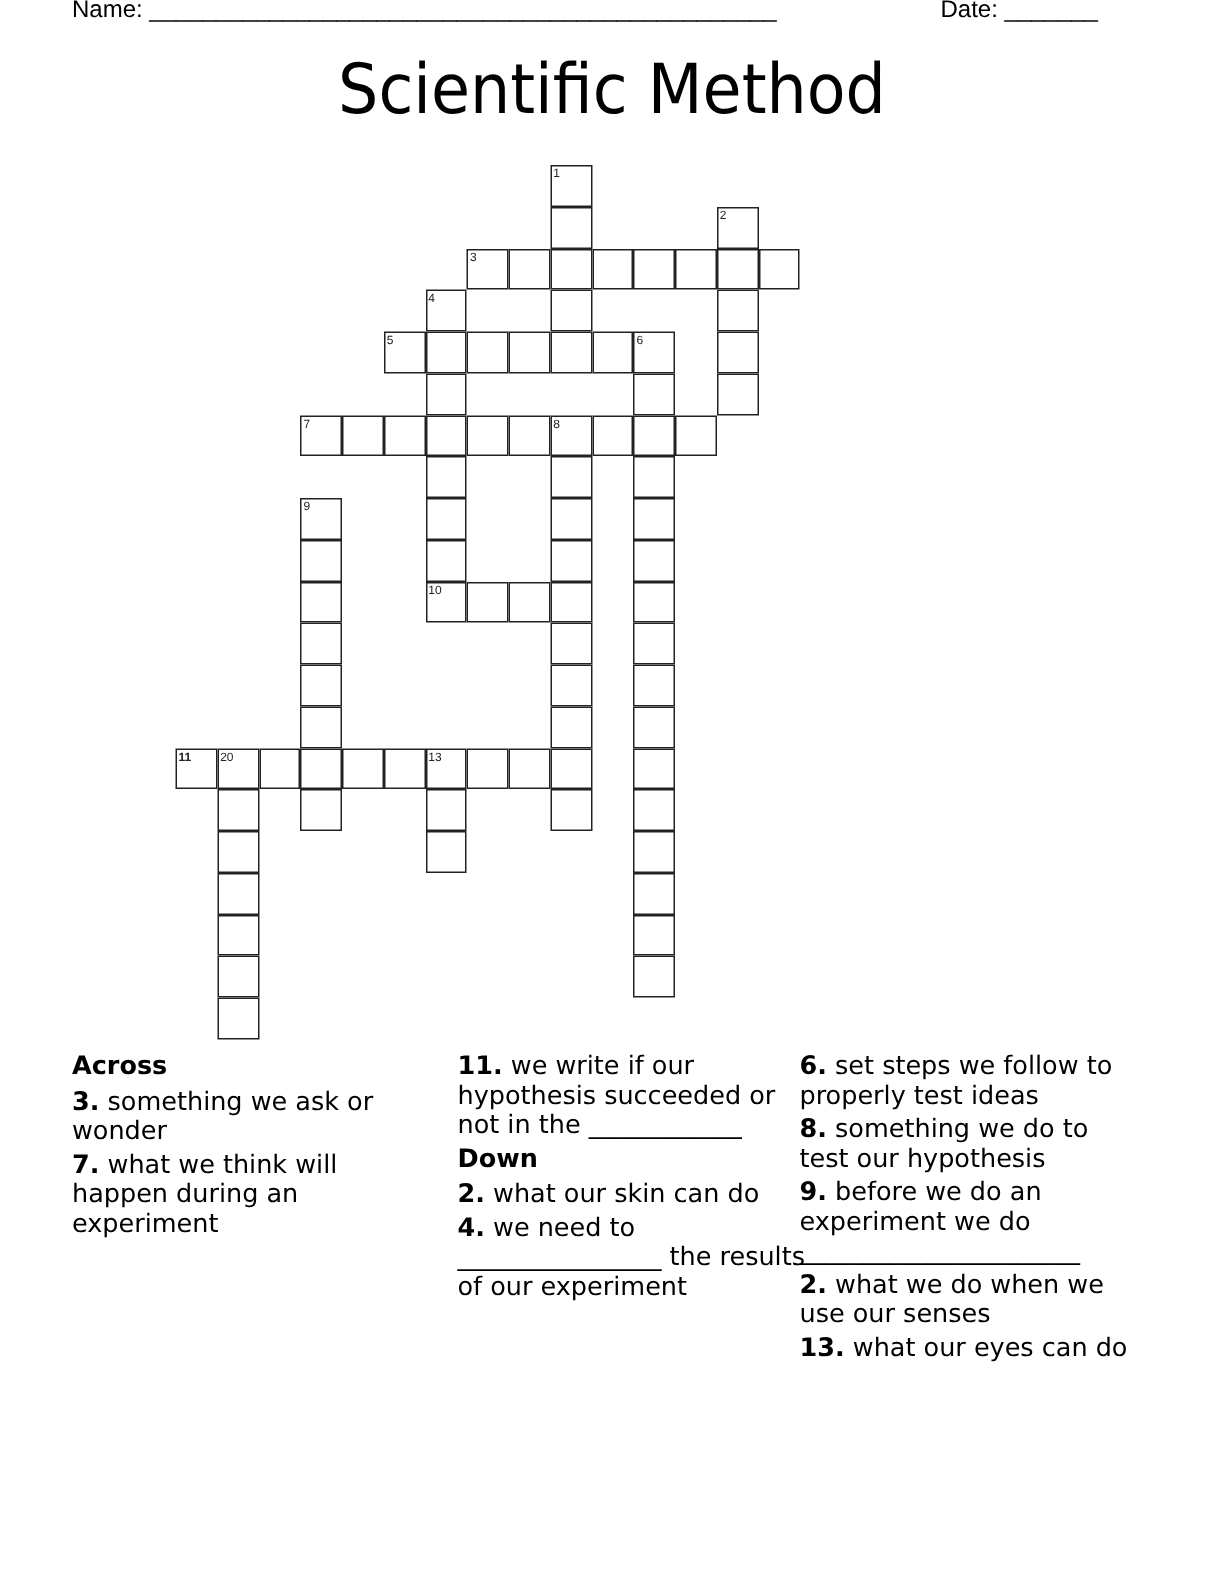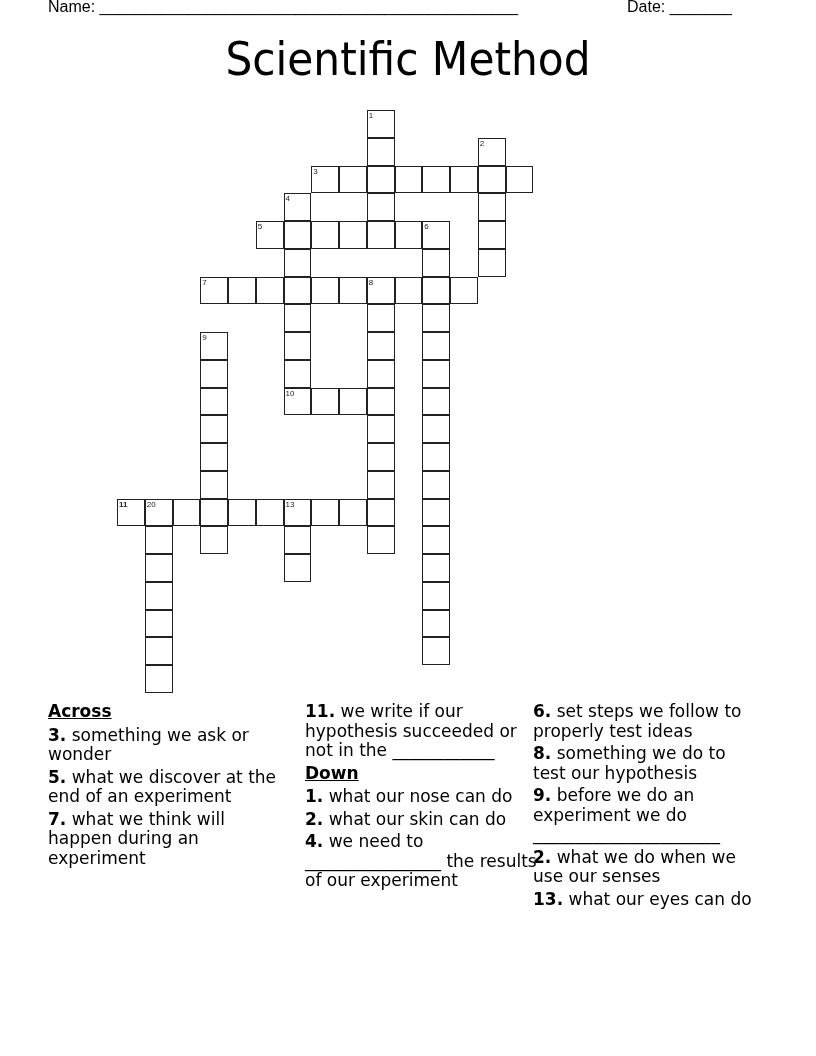--- a/index.html
+++ b/index.html
@@ -21,7 +21,7 @@
   .col1 { left: 48px; width: 240px; }
   .col2 { left: 305px; width: 238px; }
   .col3 { left: 533px; width: 230px; }
-  .clues .heading { font-weight: bold; text-decoration: underline; margin-bottom: 4px; }
+  .clues .heading { font-weight: bold; margin-bottom: 4px; }
   .clues .clue { margin-bottom: 3px; }
   .clues .clue b { font-weight: bold; }
 </style>

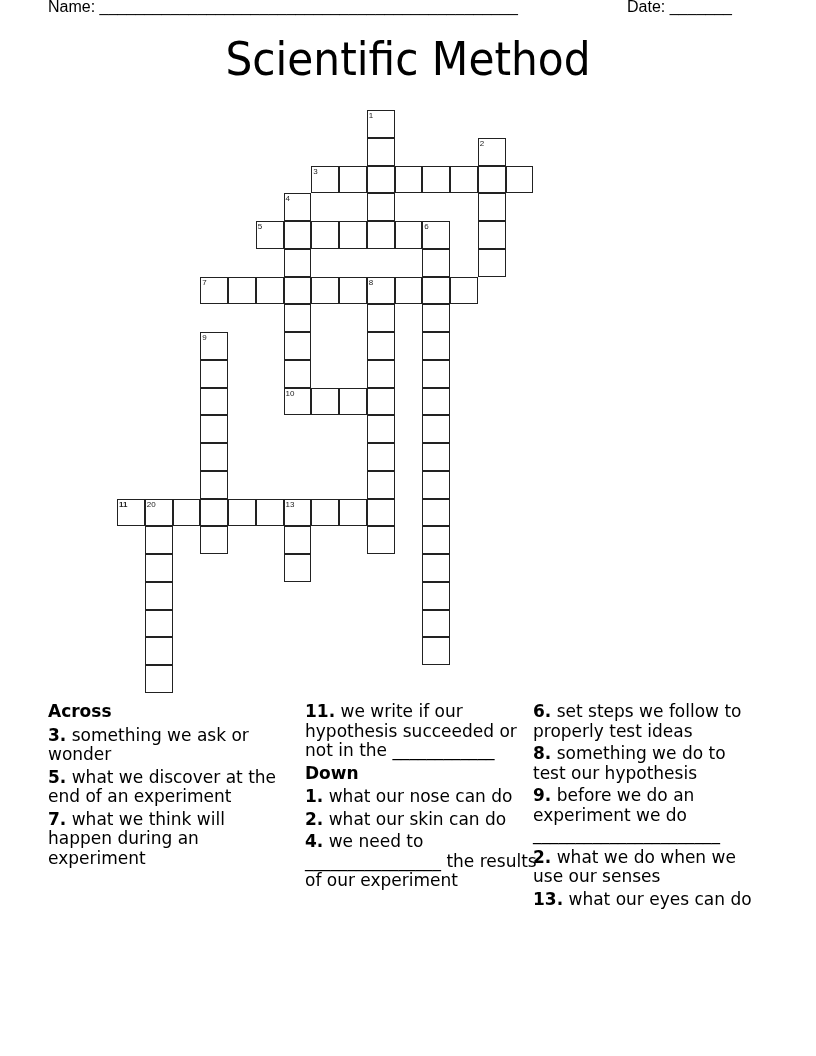--- a/index.html
+++ b/index.html
@@ -154,7 +154,6 @@
 <div class="clues col1">
   <div class="heading">Across</div>
   <div class="clue"><b>3.</b><span> something we ask or wonder</span></div>
-  <div class="clue"><b>5.</b><span> what we discover at the end of an experiment</span></div>
   <div class="clue"><b>7.</b><span> what we think will happen during an experiment</span></div>
 </div>
 

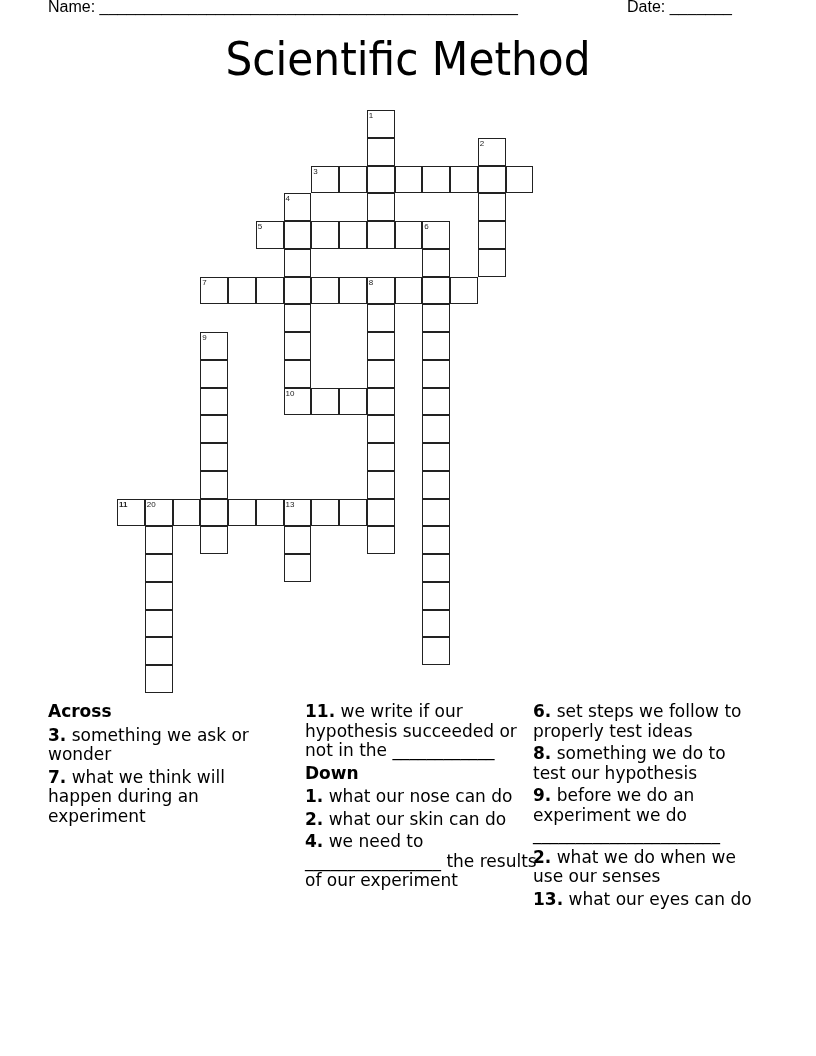--- a/index.html
+++ b/index.html
@@ -160,7 +160,6 @@
 <div class="clues col2">
   <div class="clue"><b>11.</b><span> we write if our hypothesis succeeded or not in the ____________</span></div>
   <div class="heading">Down</div>
-  <div class="clue"><b>1.</b><span> what our nose can do</span></div>
   <div class="clue"><b>2.</b><span> what our skin can do</span></div>
   <div class="clue"><b>4.</b><span> we need to ________________ the results of our experiment</span></div>
 </div>

